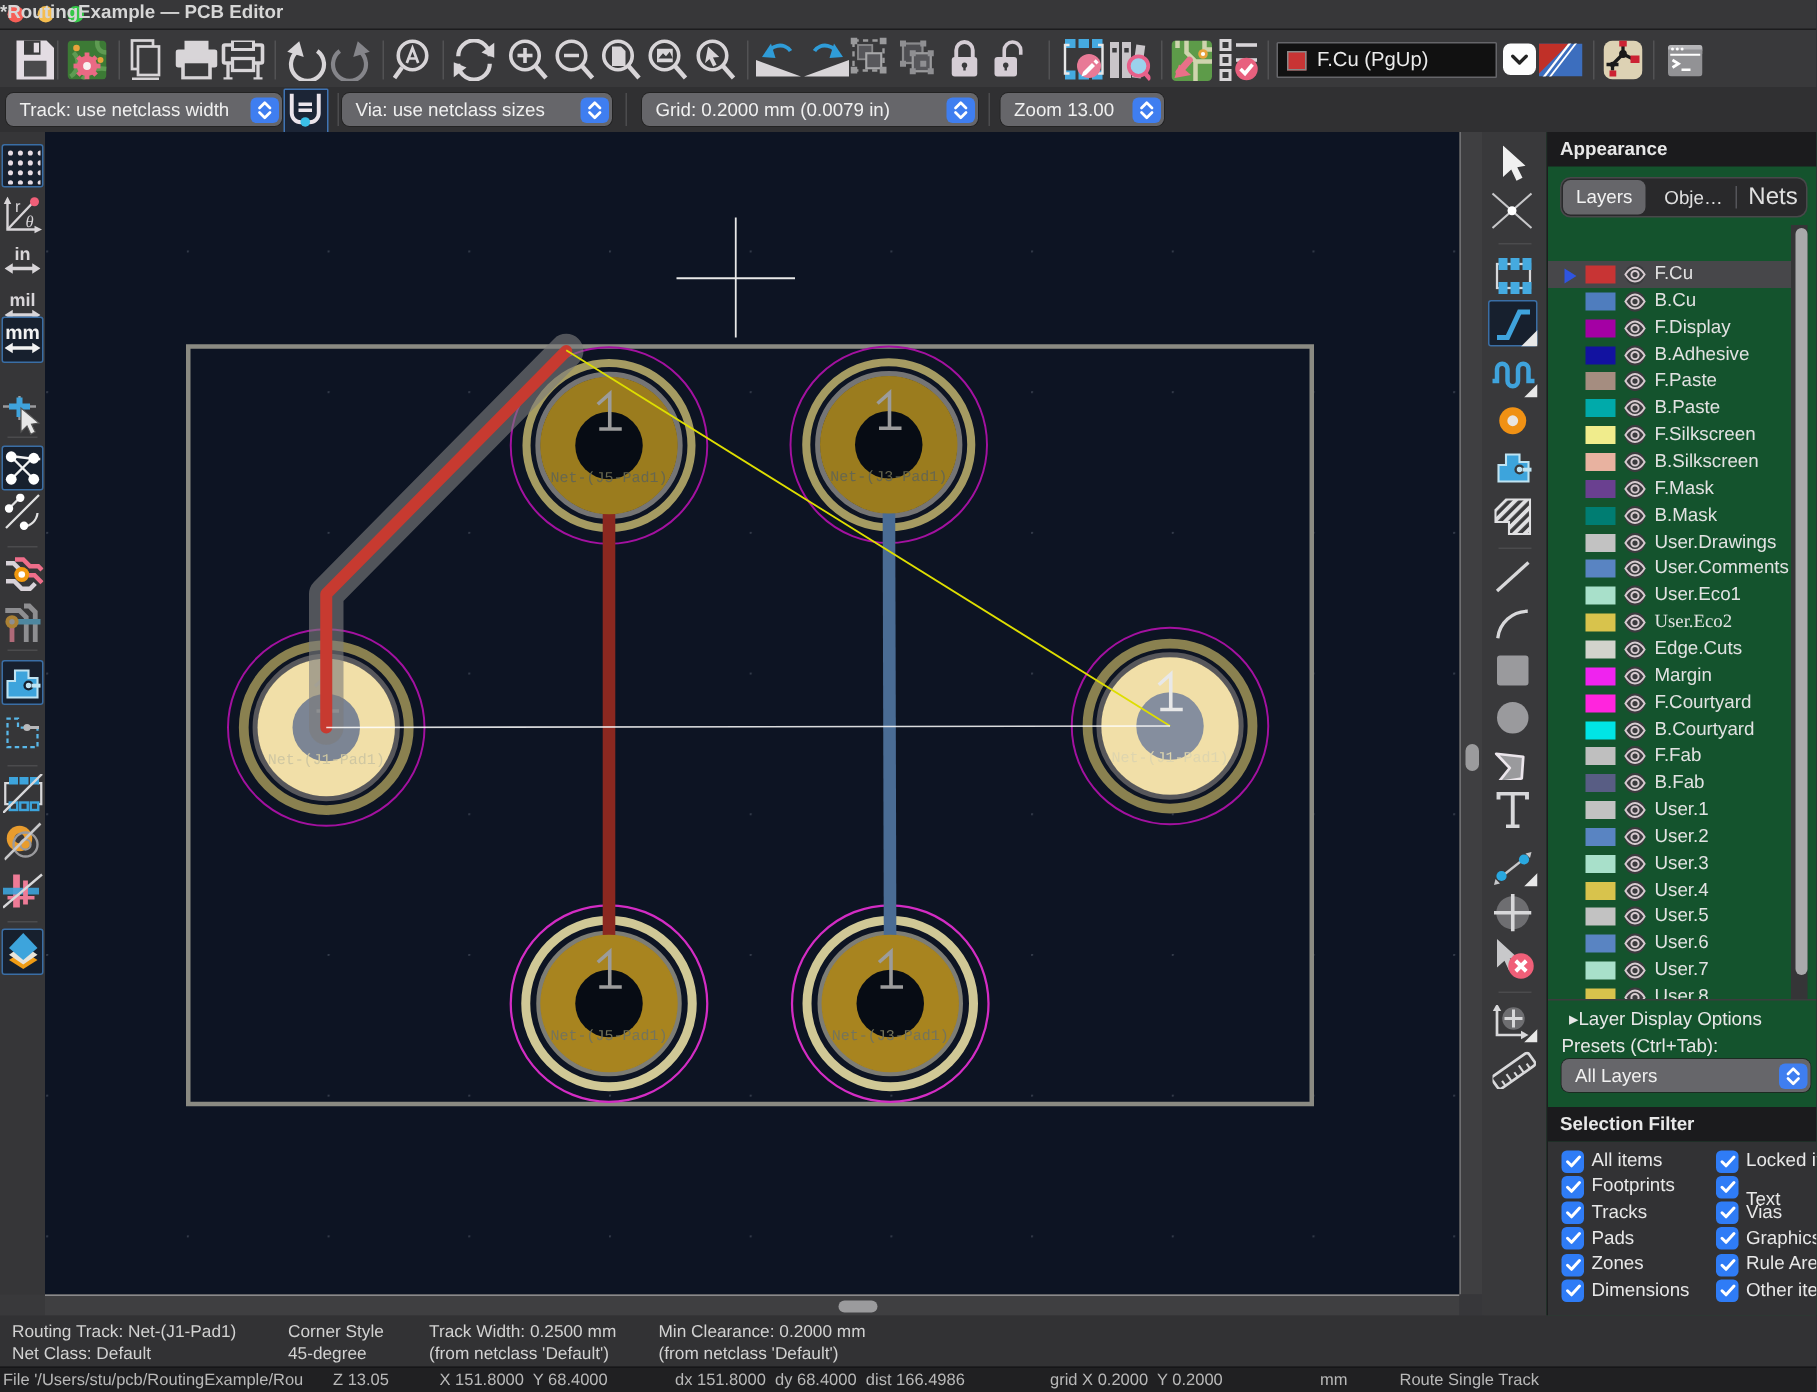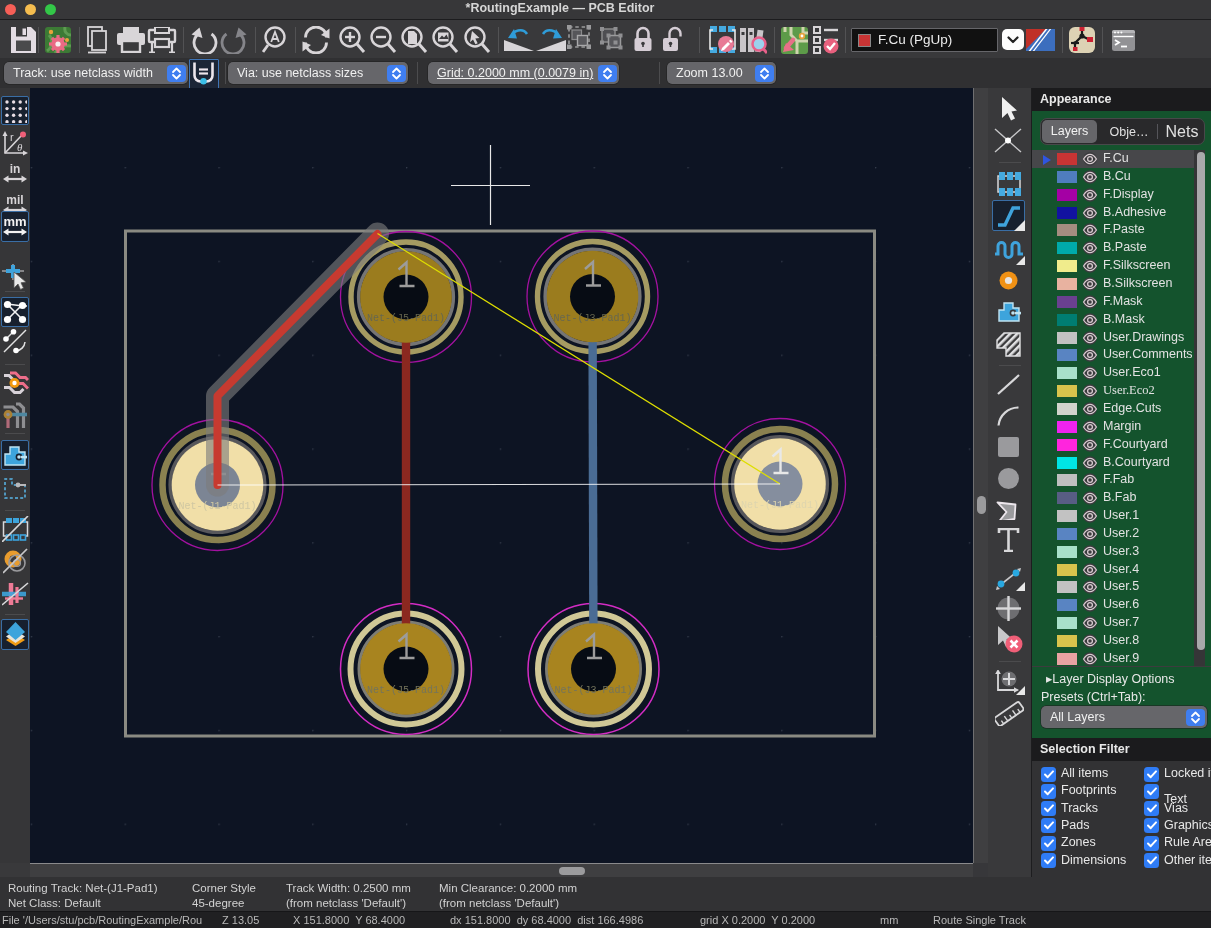--- a/index.html
+++ b/index.html
@@ -10,7 +10,7 @@
   
   #titlebar { position:absolute; left:0; top:0; width:1211px; height:19px; background:#373739; }
   .light { position:absolute; top:4px; width:11px; height:11px; border-radius:50%; }
-  #title { position:absolute; top:1px; left:0; width:1120px; text-align:center;
+  #title { position:absolute; top:1px; left:0; width:1120px; 
     font-size:12.5px; font-weight:bold; color:#d6d6d6; }
   
   #tb1 { position:absolute; left:0; top:19px; width:1211px; height:39px; background:#39393b; border-top:1px solid #1c1c1e;}

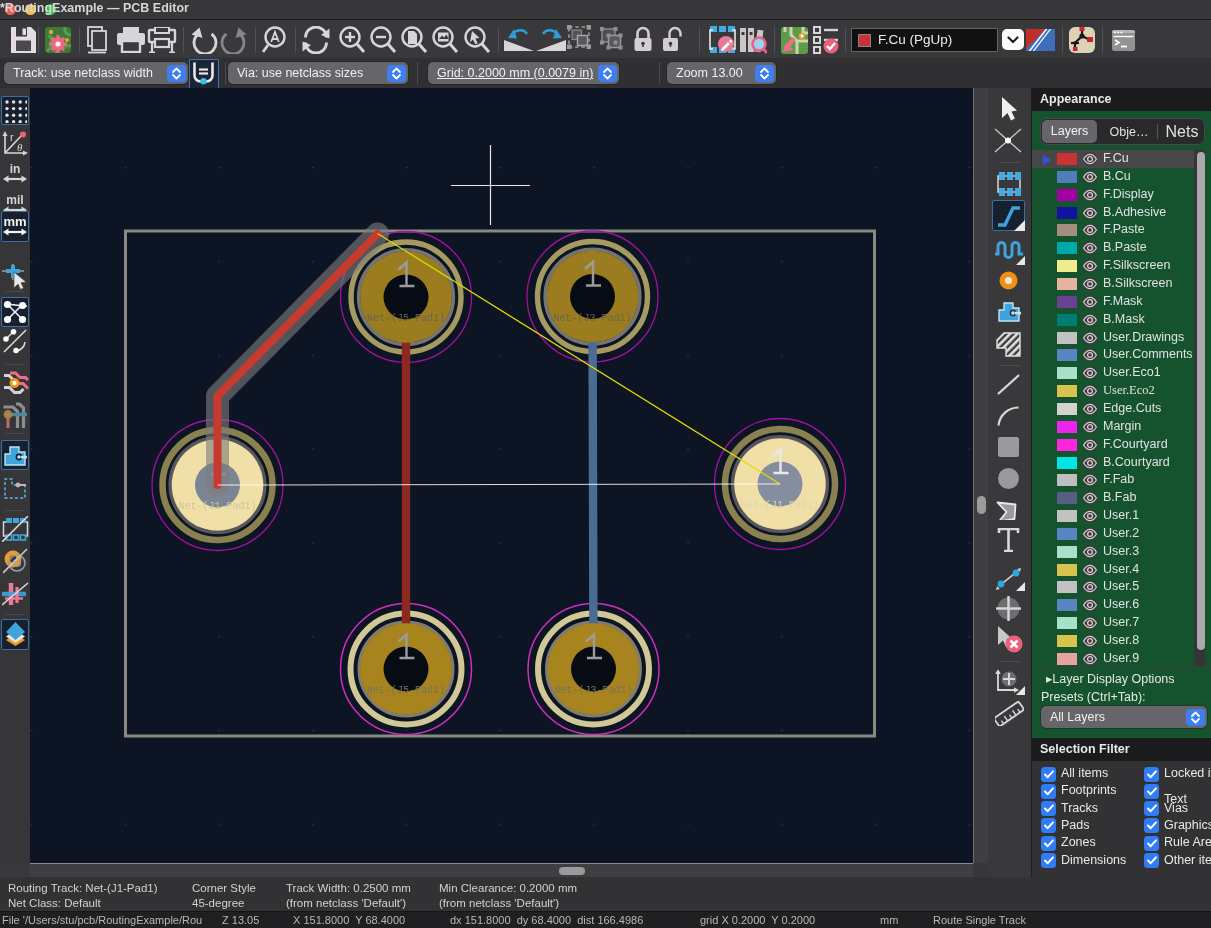--- a/index.html
+++ b/index.html
@@ -327,7 +327,7 @@
             <path d="M6,7 L9.5,3.5 L13,7 M6,10 L9.5,13.5 L13,10" stroke="#fff" stroke-width="1.8" fill="none" stroke-linecap="round" stroke-linejoin="round"></path>
           </svg></div></div>
     <div class="sep2" style="left:417px;"></div>
-    <div class="combo" style="left:428px;width:191px;text-decoration:underline;">Grid: 0.2000 mm (0.0079 in)<div class="stepper"><svg width="19" height="17">
+    <div class="combo" style="left:428px;width:224px;">Grid: 0.2000 mm (0.0079 in)<div class="stepper"><svg width="19" height="17">
             <path d="M6,7 L9.5,3.5 L13,7 M6,10 L9.5,13.5 L13,10" stroke="#fff" stroke-width="1.8" fill="none" stroke-linecap="round" stroke-linejoin="round"></path>
           </svg></div></div>
     <div class="sep2" style="left:659px;"></div>

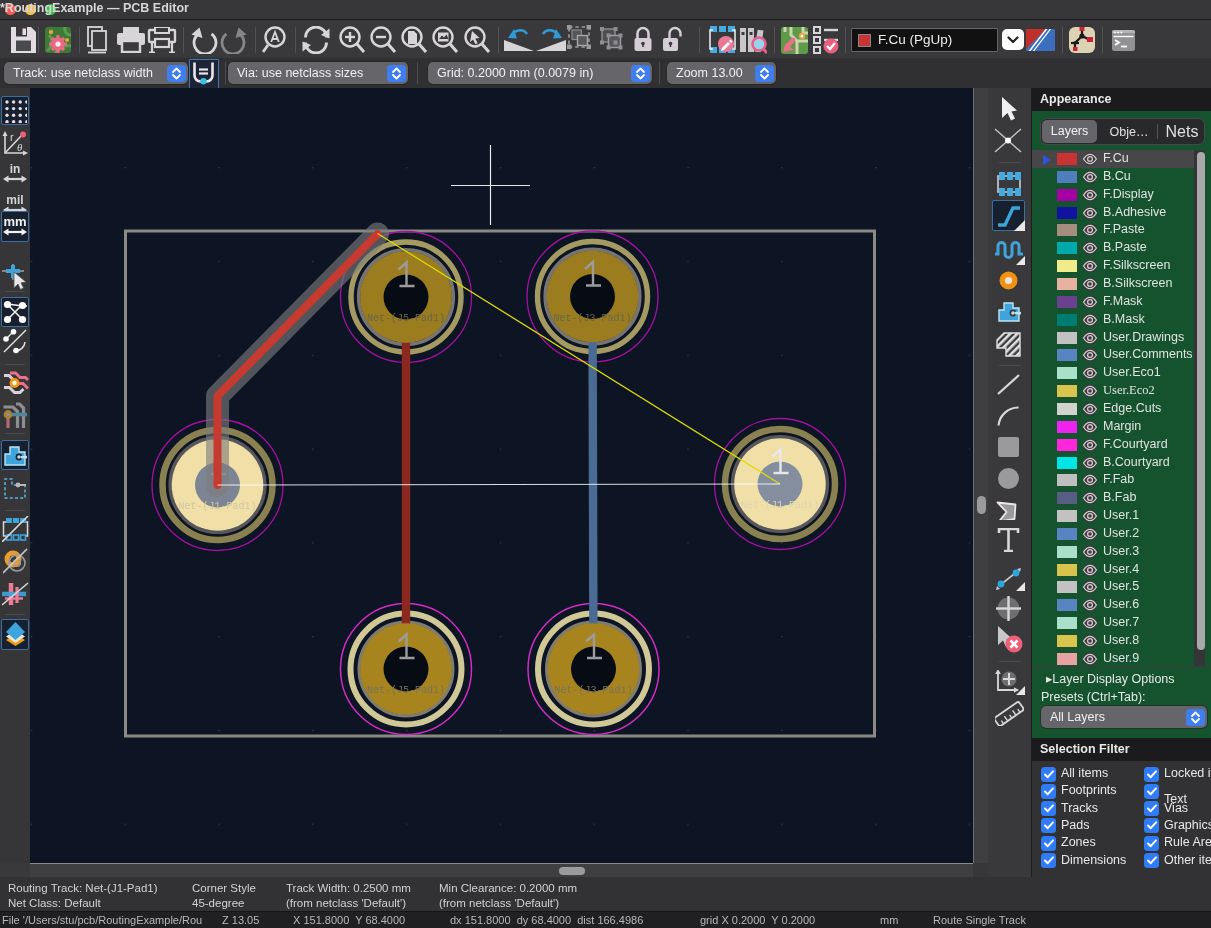--- a/index.html
+++ b/index.html
@@ -41,7 +41,7 @@
     border-left:1px solid #1d1d1f; overflow:hidden; }
   .phead { position:absolute; left:0; width:180px; height:23px; background:#1b1b1d; color:#e8e8e8;
     font-weight:bold; font-size:12.5px; line-height:23px; padding-left:8px; }
-  .row { position:absolute; left:0; width:180px; height:18px; }
+  .row { position:absolute; left:0; width:180px; height:18px;margin-top:24px; }
   .swatch { position:absolute; left:25px; top:3px; width:20px; height:12px; }
   .eye { position:absolute; left:50px; top:2px; }
   .lname { position:absolute; left:71px; top:1px; font-size:12.5px; color:#e2e2e2; white-space:nowrap; }

